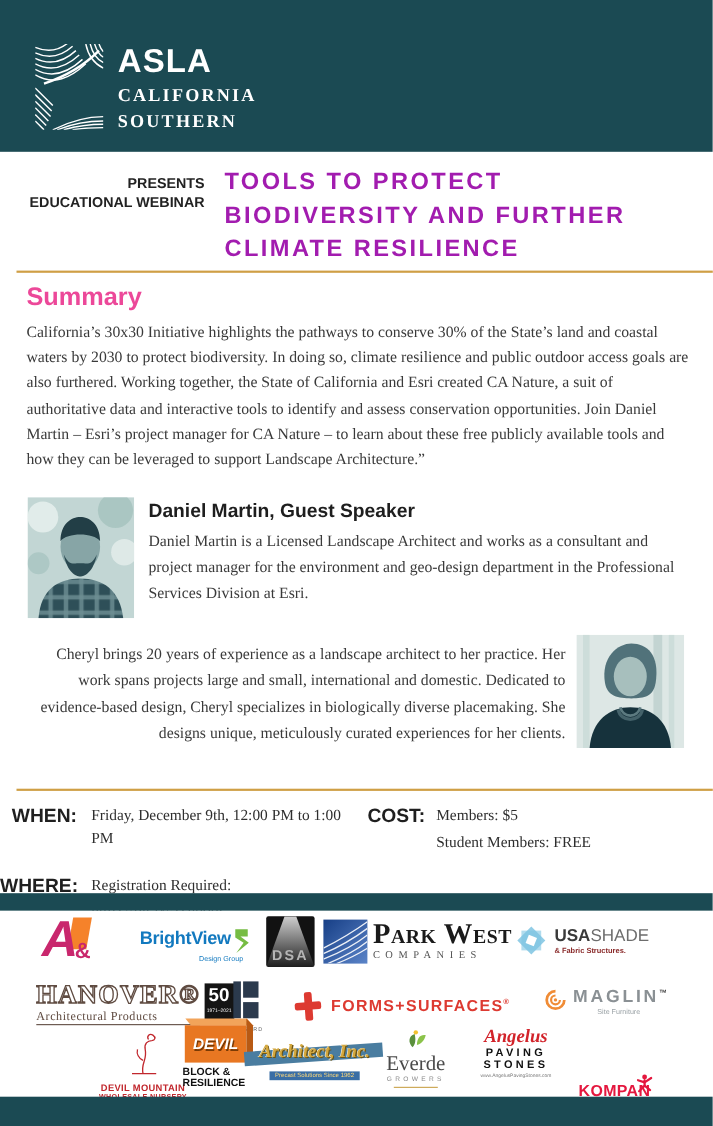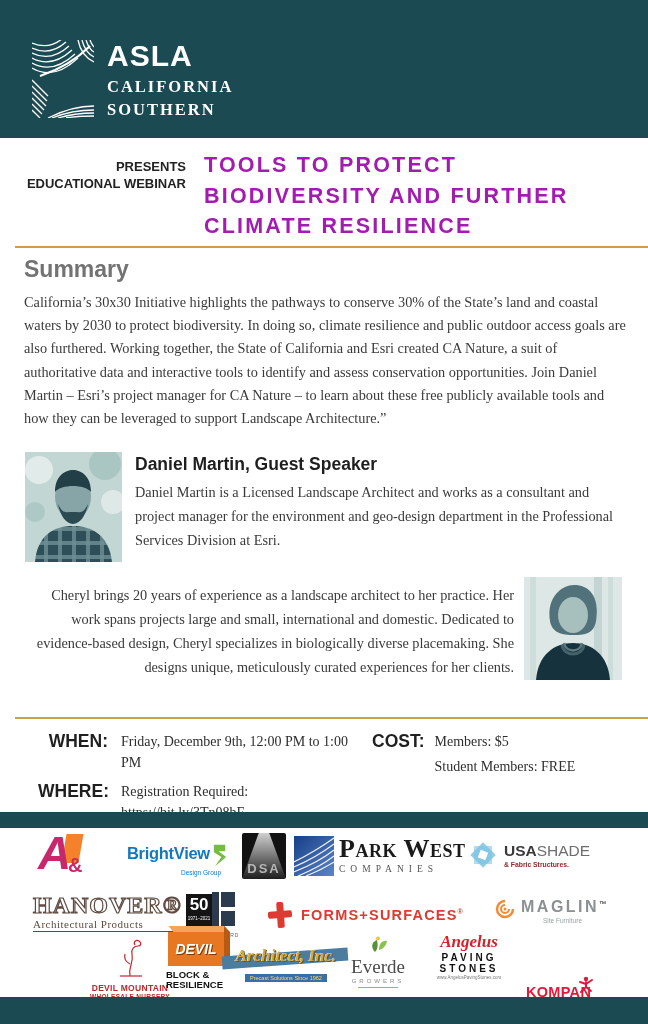--- a/index.html
+++ b/index.html
@@ -23,7 +23,7 @@
 
   
   .summary{position:absolute;top:256px;left:24px;width:602px;}
-  .summary h2{margin:0;font-size:23px;font-weight:800;color:#737373;}
+  .summary h2{margin:0;font-size:23px;font-weight:800;color:#ec4899;}
   .summary p{margin:8px 0 0 0;font-family:"Liberation Serif",serif;font-size:14.3px;line-height:23.2px;color:#3a3a3a;}
 
   

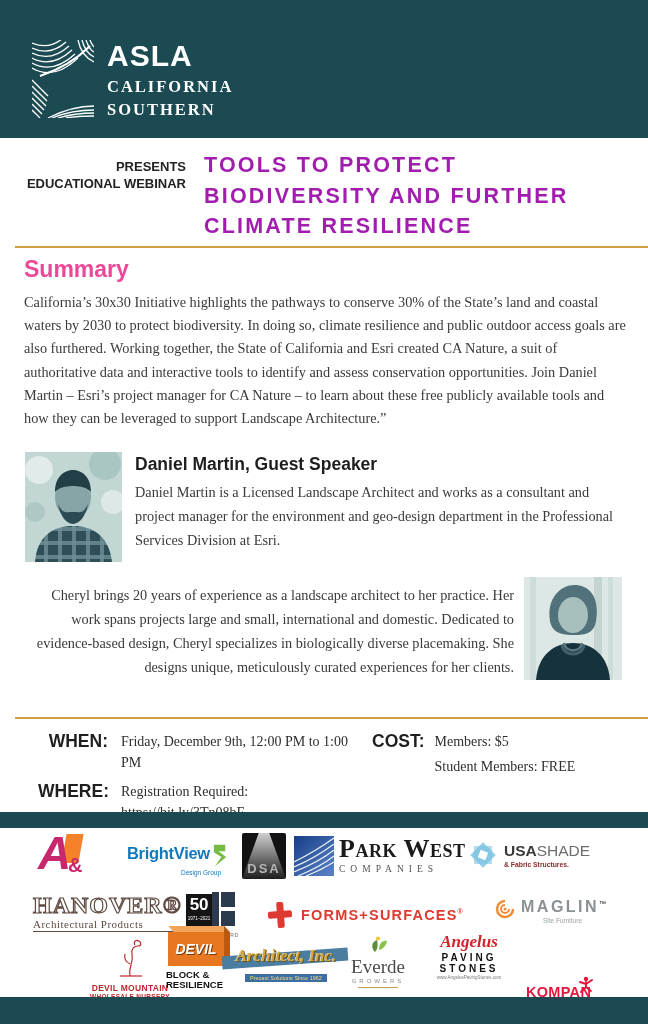--- a/index.html
+++ b/index.html
@@ -41,7 +41,7 @@
   .details{position:absolute;top:731px;left:0;width:648px;display:flex;}
   .details .dlabel{font-size:17.5px;font-weight:800;color:#1f1f1f;}
   .details .dvalue{font-family:"Liberation Serif",serif;font-size:14px;line-height:21px;color:#2e2e2e;}
-  .details-left{margin-left:38px;width:330px;display:flex;flex-direction:column;gap:8px;}
+  .details-left{width:330px;display:flex;flex-direction:column;gap:22px;}
   .drow{display:flex;}
   .drow .dlabel{width:70px;text-align:right;margin-right:13px;flex:none;}
   .details-right{margin-left:4px;display:flex;}

